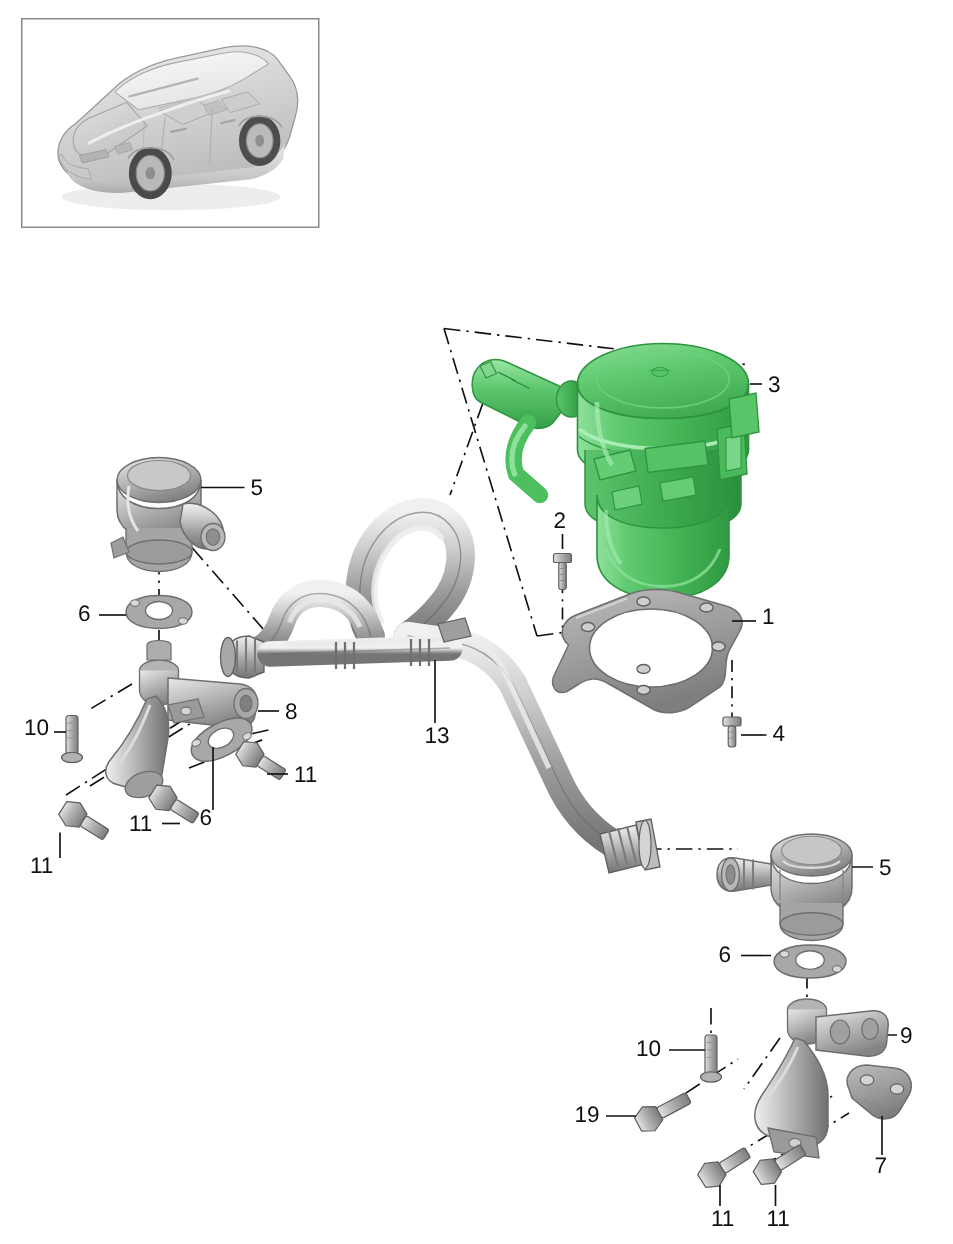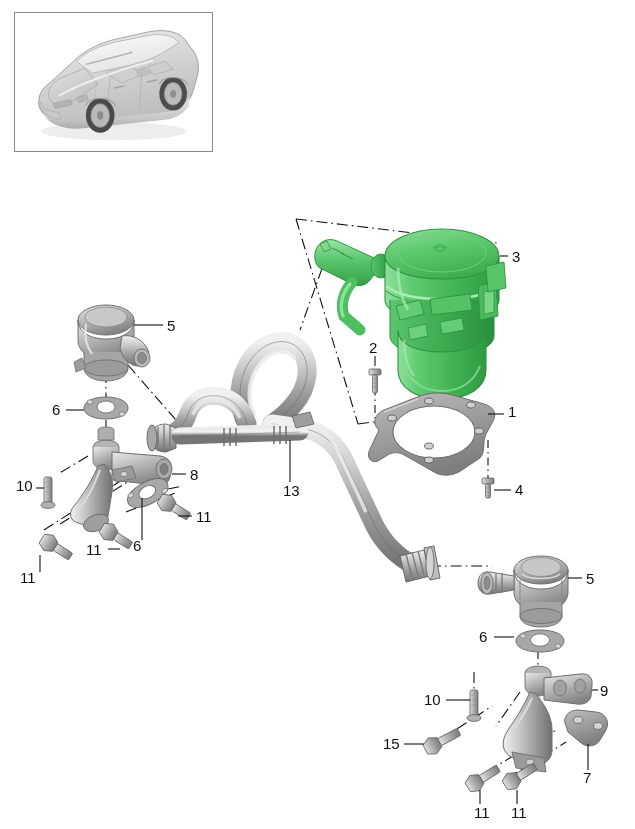--- a/index.html
+++ b/index.html
@@ -505,7 +505,7 @@
   <div class="callout" style="left:479px;top:629px;">6</div>
   <div class="callout" style="left:600px;top:683px;">9</div>
   <div class="callout" style="left:424px;top:692px;">10</div>
-  <div class="callout" style="left:383px;top:736px;">15</div>
+  <div class="callout" style="left:383px;top:736px;">19</div>
   <div class="callout" style="left:583px;top:770px;">7</div>
   <div class="callout" style="left:474px;top:805px;">11</div>
   <div class="callout" style="left:511px;top:805px;">11</div>

